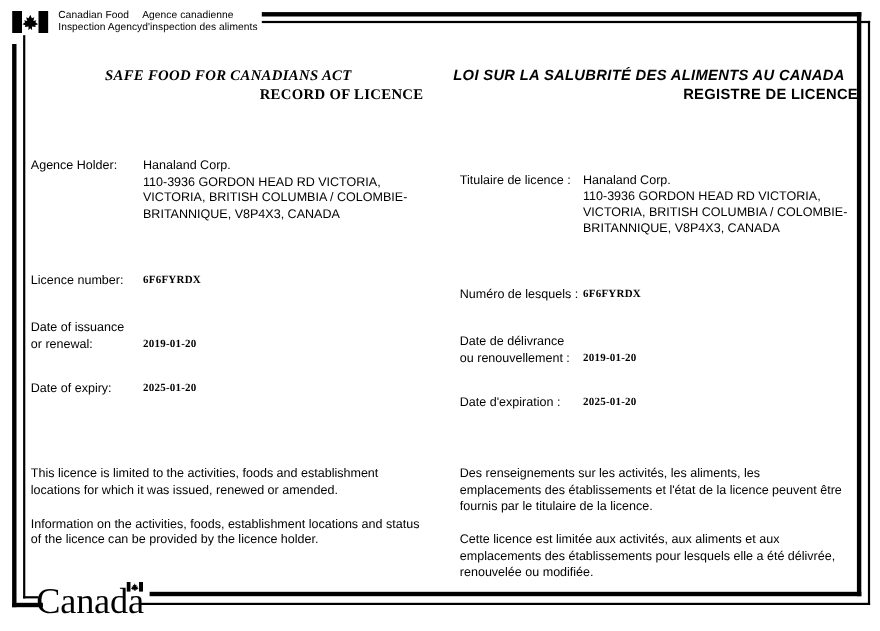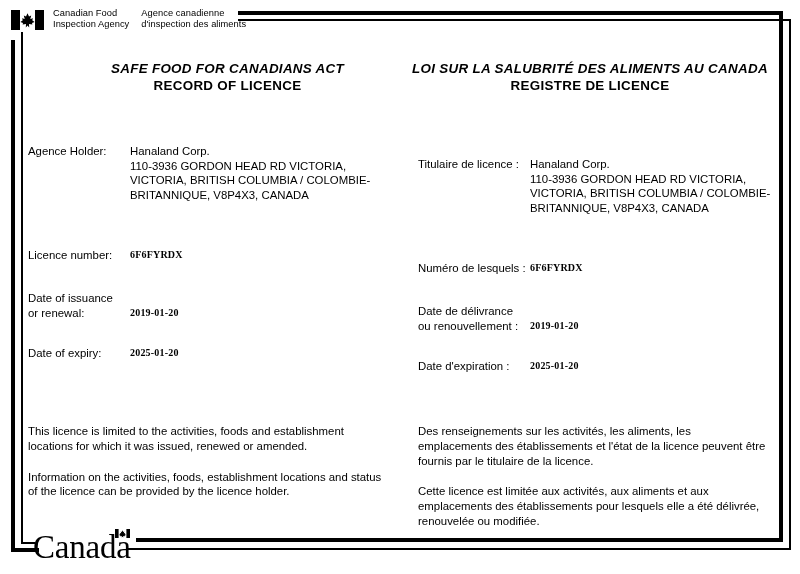--- a/index.html
+++ b/index.html
@@ -39,7 +39,7 @@
   }
   .sig-text {
     display: flex;
-    gap: 12px;
+    gap: 0;
   }
   .sig-col {
     font-size: 9.3px;

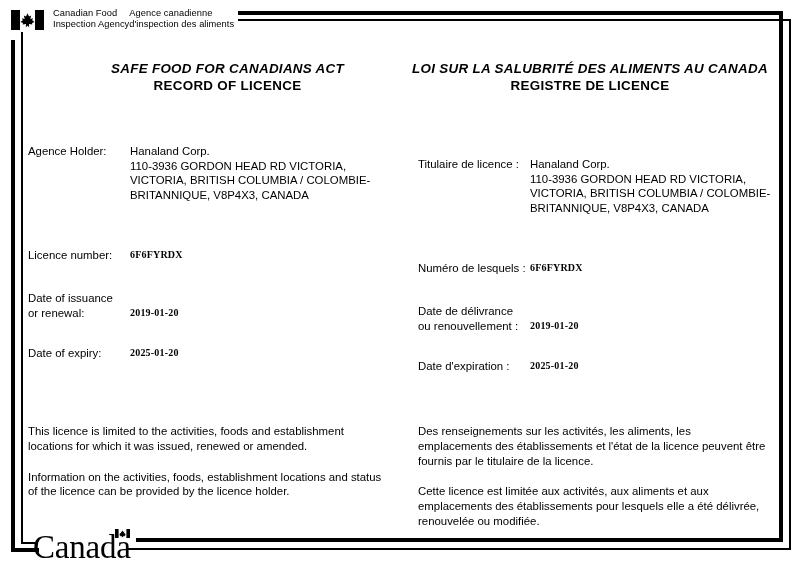--- a/index.html
+++ b/index.html
@@ -137,7 +137,7 @@
     top: 60px;
     text-align: center;
   }
-  .title-en { left: 50px; width: 355px; }
+  .title-en { left: 30px; width: 355px; font-family: Liberation Serif, serif; }
   .title-fr { left: 400px; width: 380px; }
   .title-line1 {
     font-size: 13.4px;

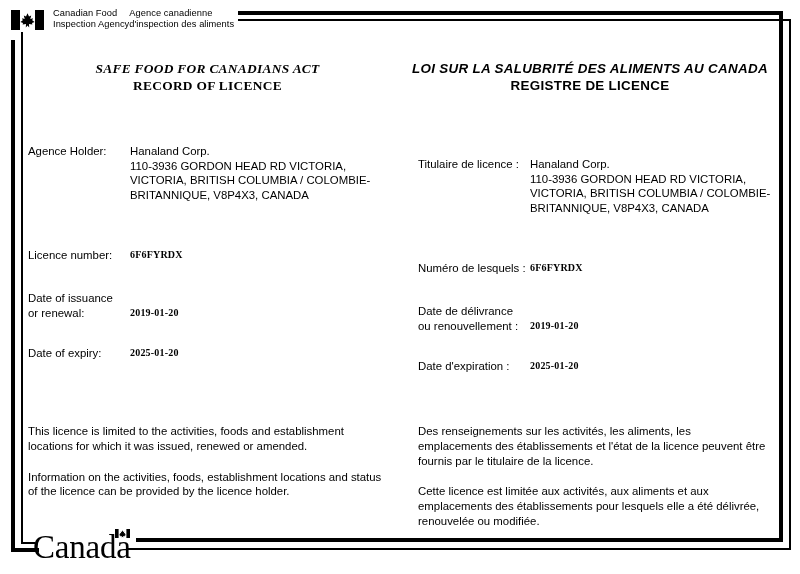--- a/index.html
+++ b/index.html
@@ -151,6 +151,7 @@
     font-weight: bold;
     letter-spacing: 0.3px;
     line-height: 17px;
+    text-align: right;
   }
 
   

